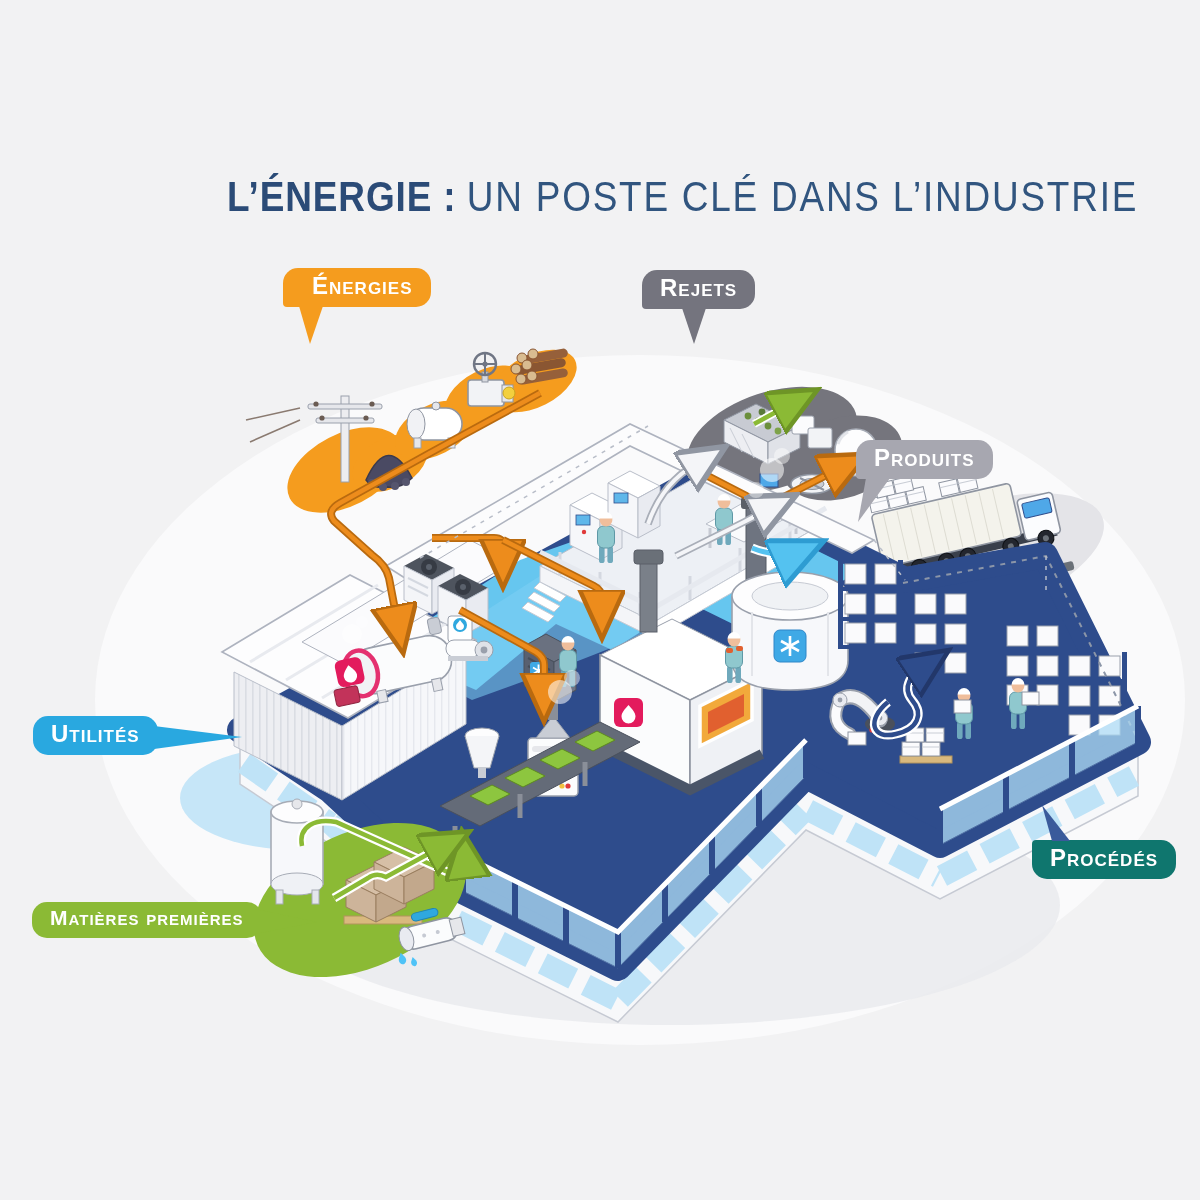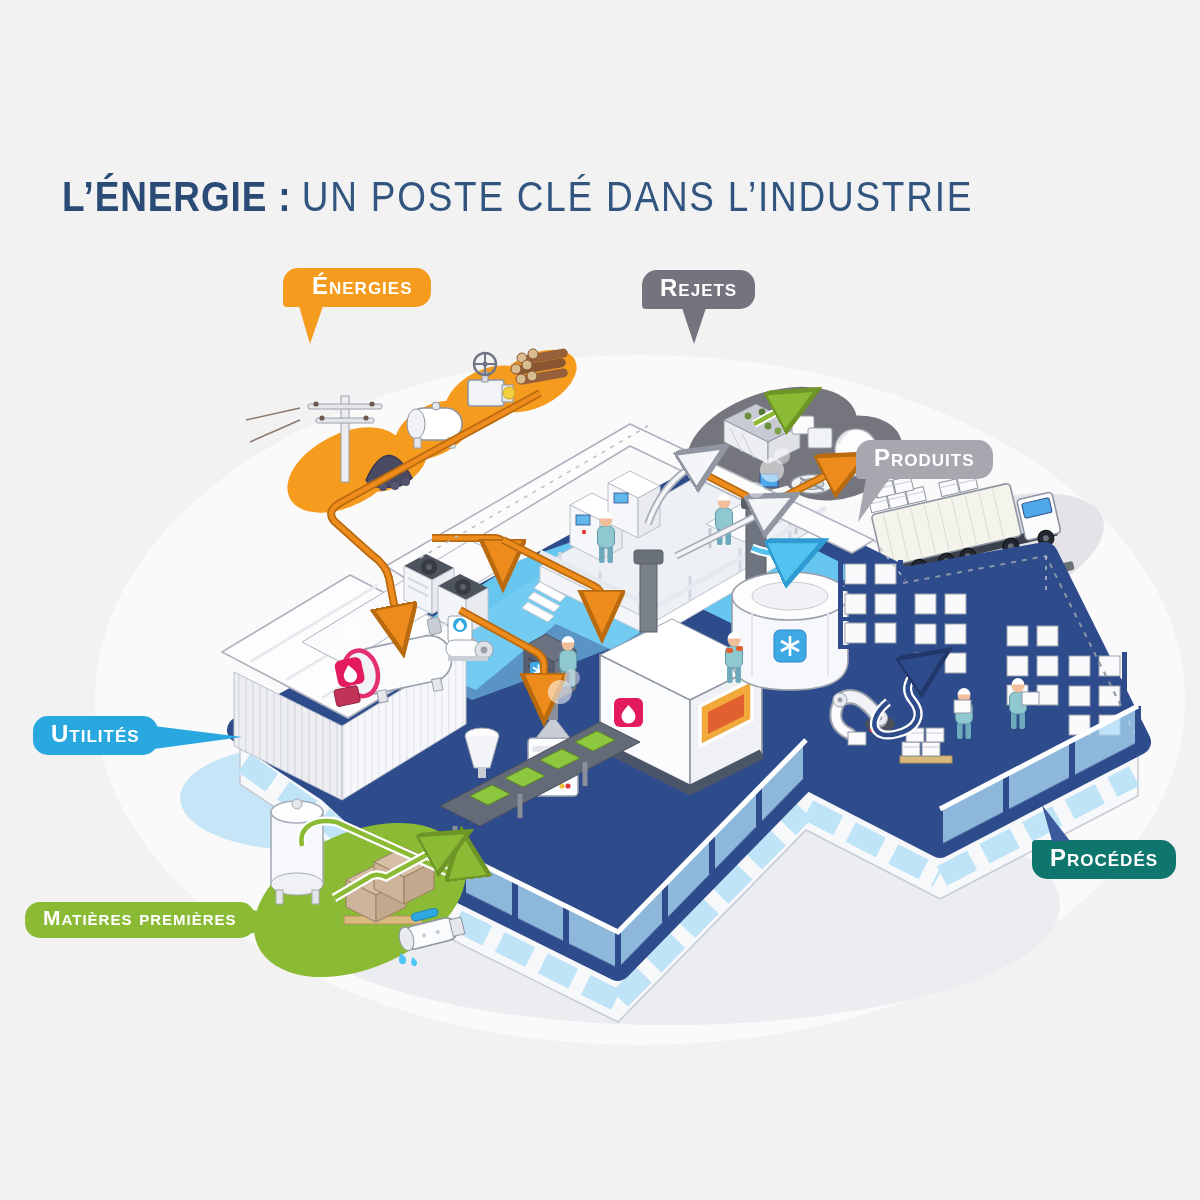--- a/index.html
+++ b/index.html
@@ -7,7 +7,7 @@
          font-family:"Liberation Sans",sans-serif;}
   .scene-svg{position:absolute;left:0;top:0;width:1200px;height:1200px;}
   
-  .title{position:absolute;top:176px;left:0;width:100%;text-align:left;color:#2B4B77;white-space:nowrap;z-index:4;}
+  .title{position:absolute;top:176px;left:0;width:100%;text-align:right;color:#2B4B77;white-space:nowrap;z-index:4;}
   .title .wrap{display:inline-block;transform:scaleX(.88);font-size:42px;line-height:1;}
   .t-bold{font-weight:700;letter-spacing:1px;}
   .t-light{font-weight:400;color:#31557F;letter-spacing:2px;}

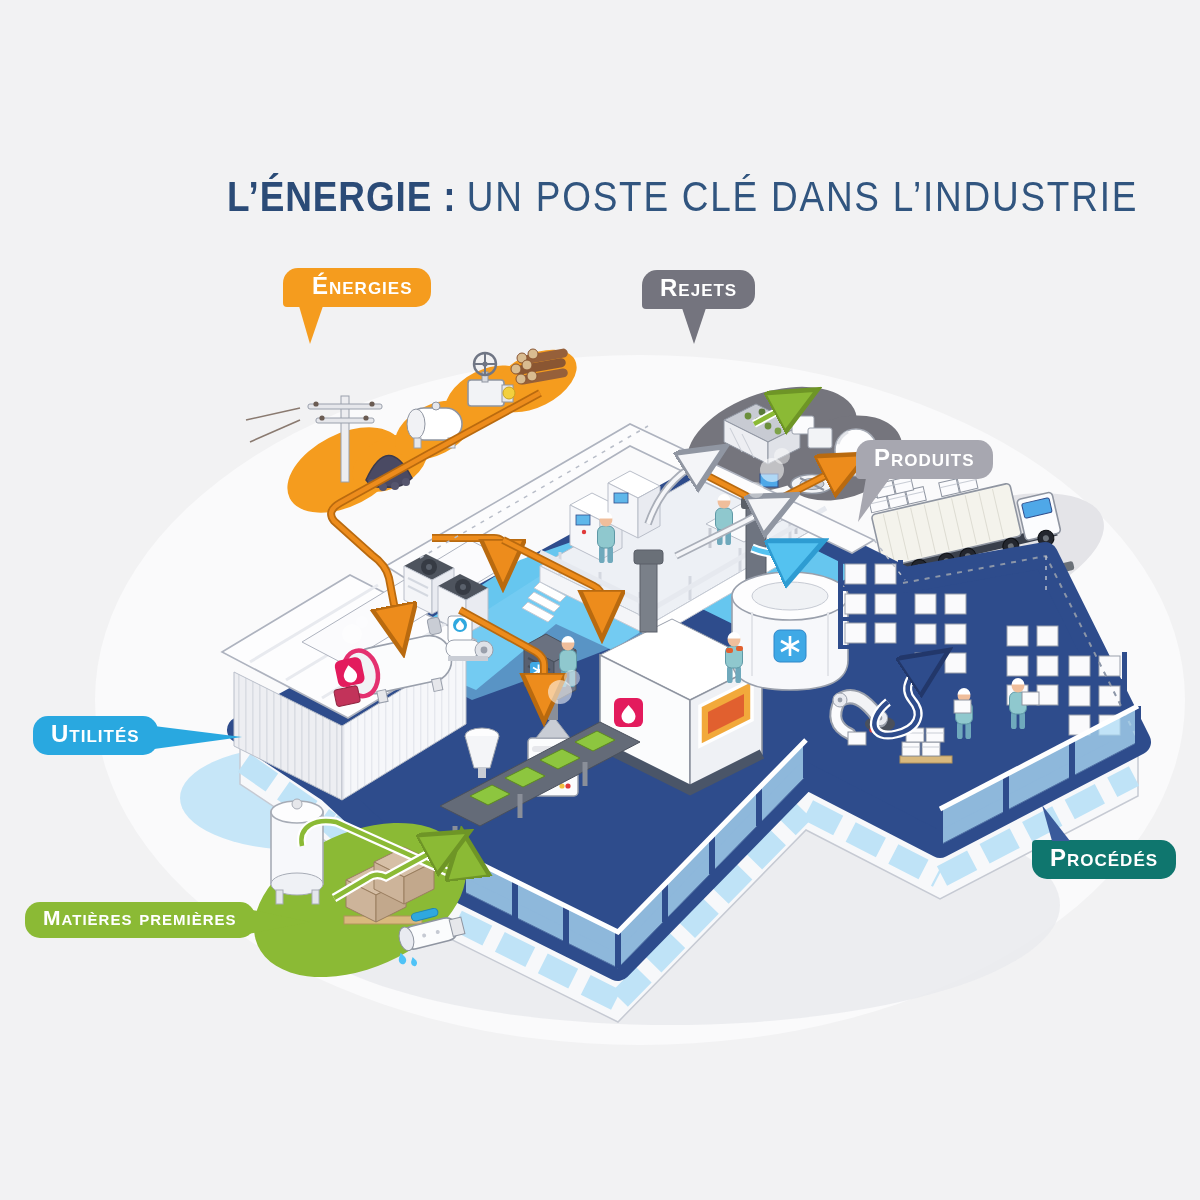--- a/index.html
+++ b/index.html
@@ -24,7 +24,7 @@
   .b-produits .tail{left:2px;top:98%;width:40px;height:46px;}
   .b-utilites{left:33px;top:716px;background:#29A8E0;}
   .b-utilites .tail{left:97%;top:7px;width:92px;height:30px;}
-  .b-matieres{left:25px;top:902px;background:#8BBA35;font-size:21px;}
+  .b-matieres{left:32px;top:902px;background:#8BBA35;font-size:21px;}
   .b-matieres .tail{left:97%;top:5px;width:66px;height:30px;}
   .b-procedes{left:1032px;top:840px;background:#0f766e;border-radius:4px 15px 15px 15px;}
   .b-procedes .tail{left:8px;bottom:98%;width:36px;height:36px;}

